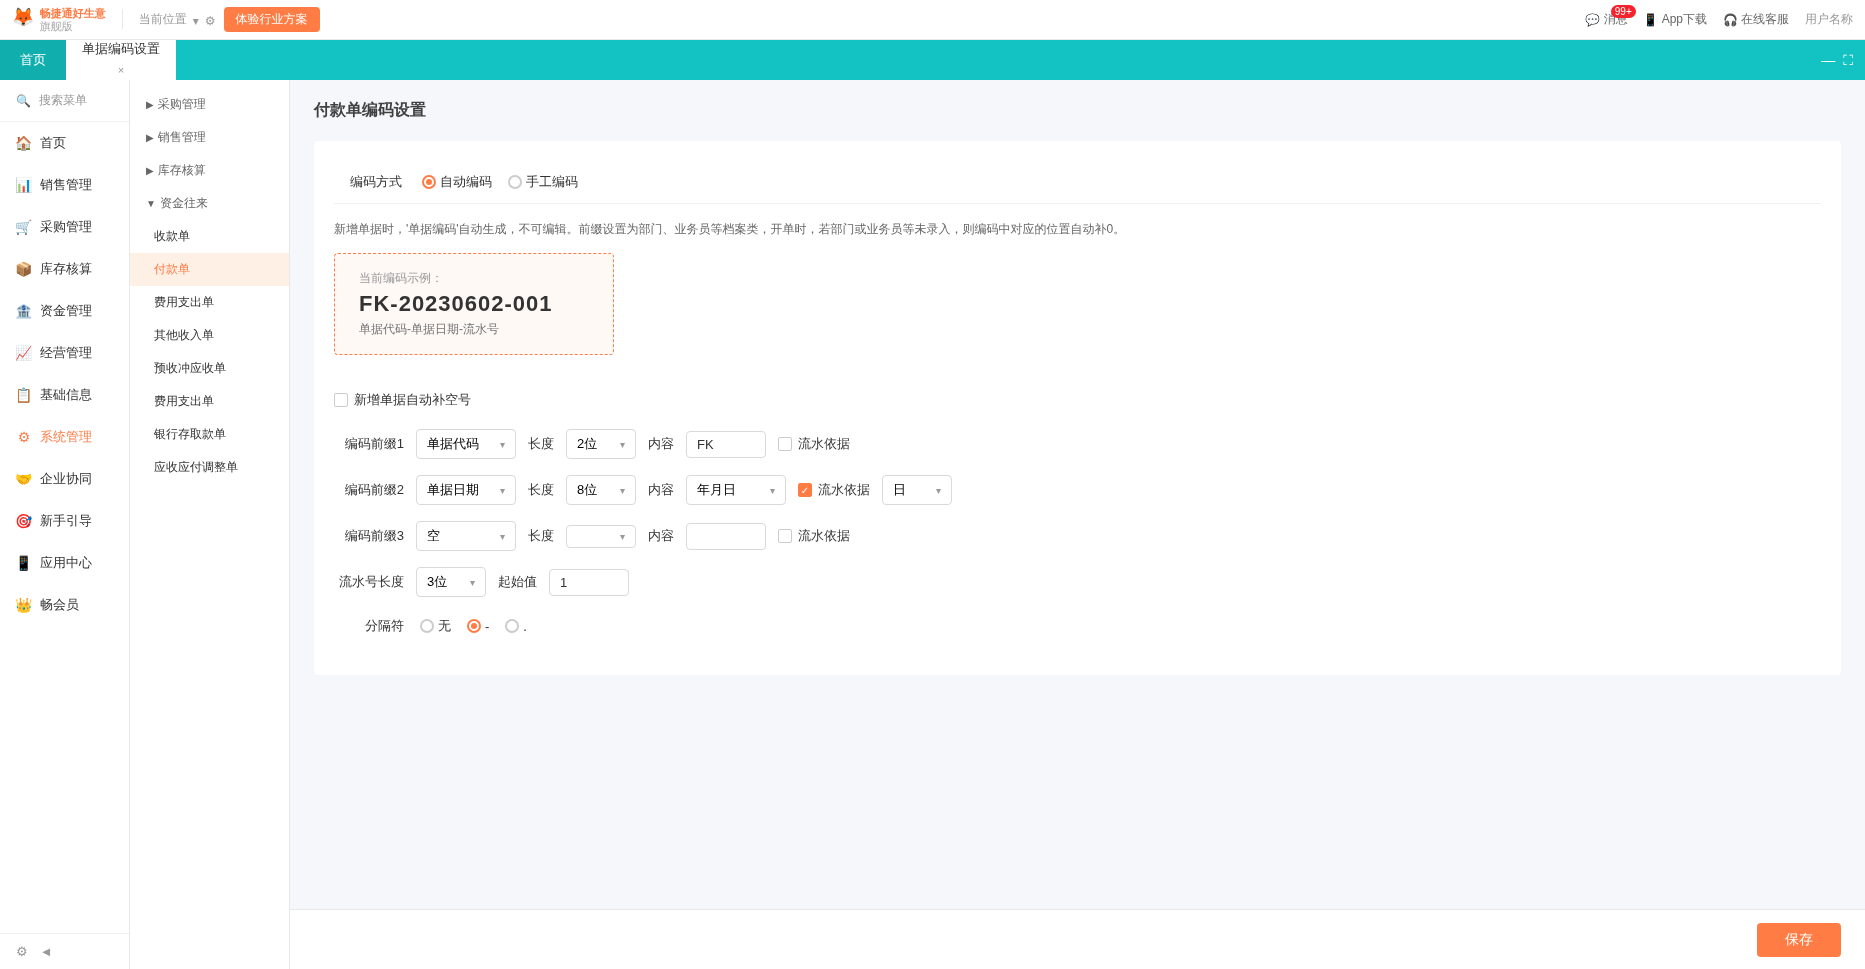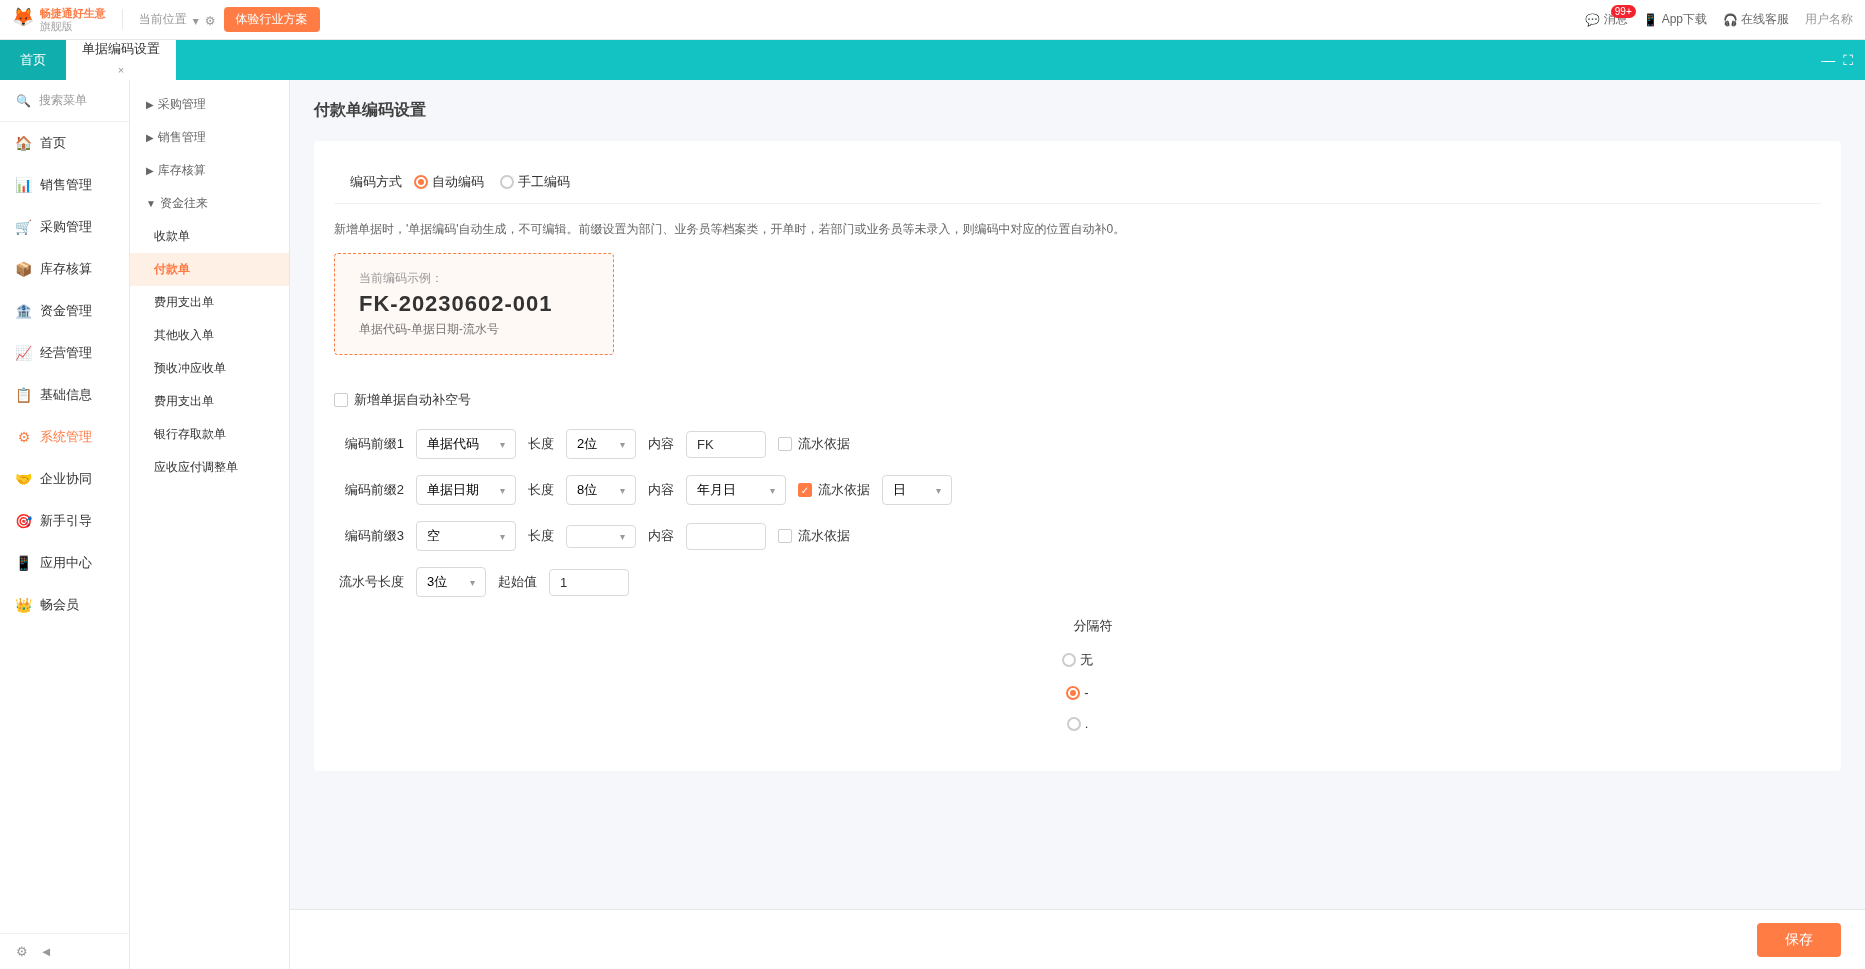--- a/index.html
+++ b/index.html
@@ -50,7 +50,7 @@
     .card { background: #fff; border-radius: 4px; padding: 20px; }
 
     
-    .coding-method { display: flex; align-items: center; gap: 12px; margin-bottom: 16px; font-size: 13px; color: #333; padding: 12px 16px; border-bottom: 1px solid #f0f0f0; }
+    .coding-method { display: flex; align-items: center; gap: 20px; margin-bottom: 16px; font-size: 13px; color: #333; padding: 12px 16px; border-bottom: 1px solid #f0f0f0; }
     .radio-group { display: flex; align-items: center; gap: 16px; }
     .radio-item { display: flex; align-items: center; gap: 4px; cursor: pointer; }
     .radio-dot { width: 14px; height: 14px; border-radius: 50%; border: 2px solid #ccc; display: inline-flex; align-items: center; justify-content: center; }

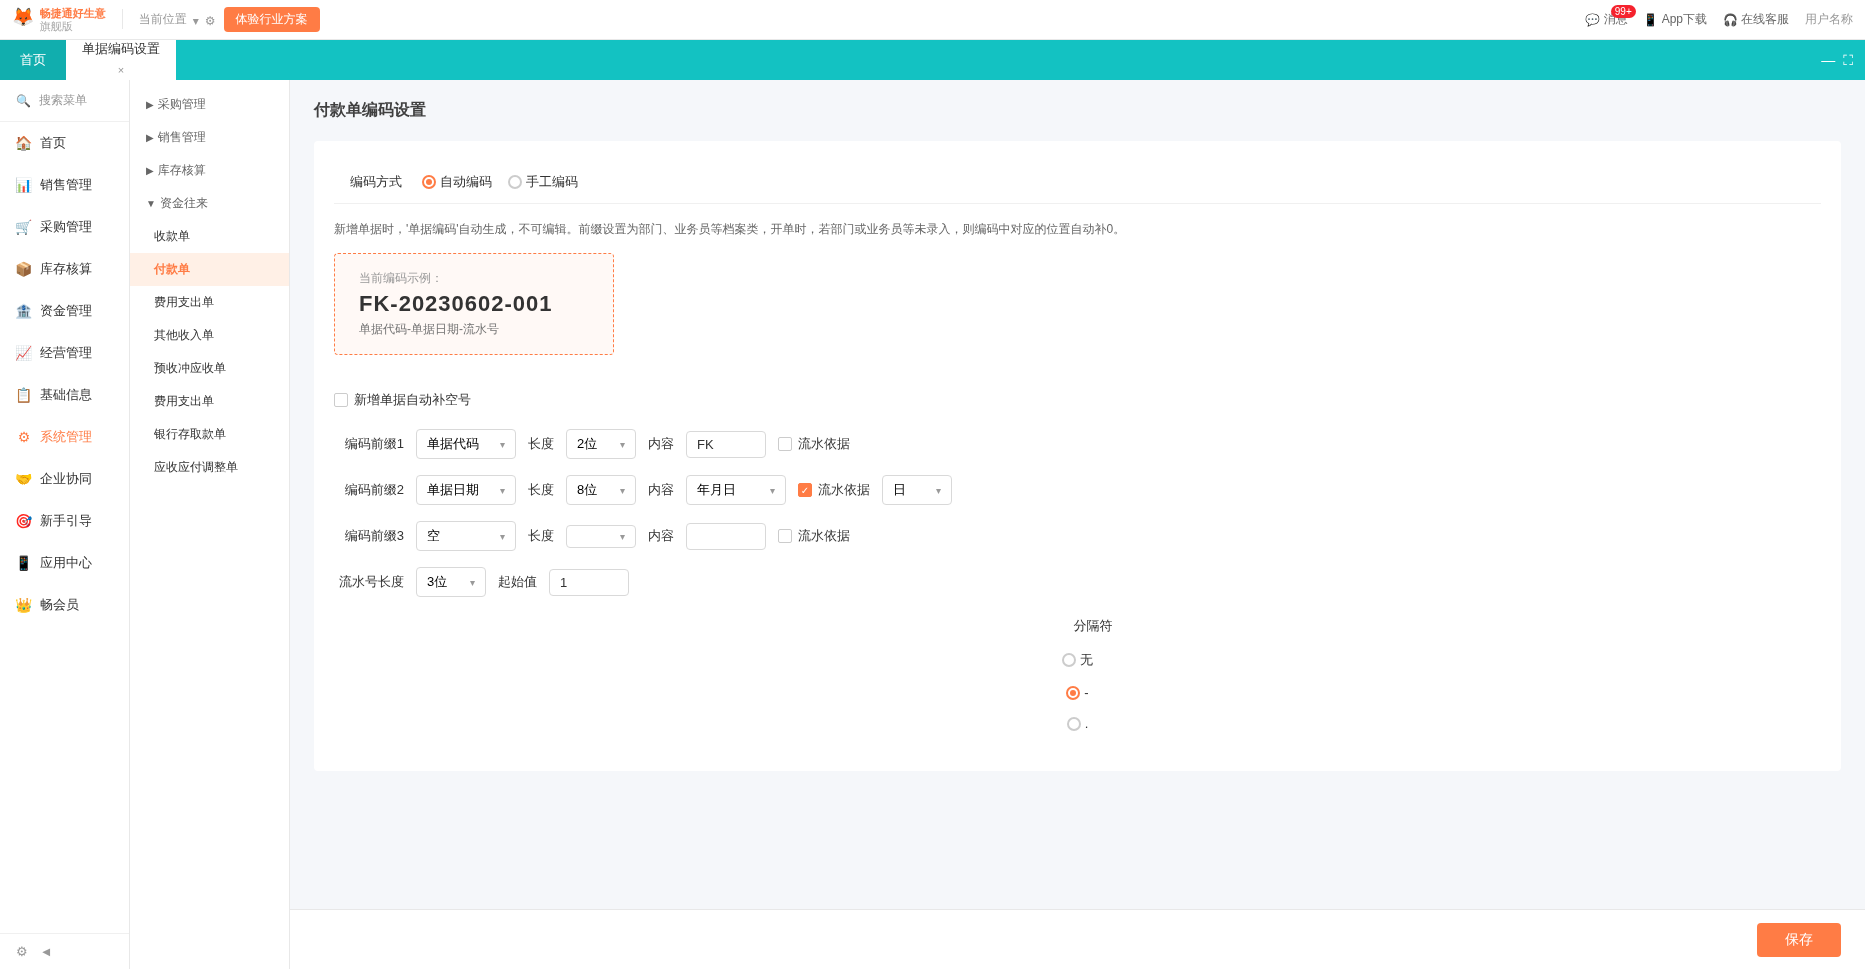--- a/index.html
+++ b/index.html
@@ -40,7 +40,7 @@
     .sidebar-group-title { padding: 8px 16px; color: #666; font-size: 12px; display: flex; align-items: center; gap: 4px; cursor: pointer; }
     .sidebar-group-title .arrow { font-size: 10px; }
     .sidebar-sub-item { padding: 8px 24px; font-size: 12px; color: #333; cursor: pointer; }
-    .sidebar-sub-item.active { background: #fff0e6; color: #ff7c45; font-weight: 700; }
+    .sidebar-sub-item.active { background: #fff0e6; color: #ff7c45; font-weight: 400; }
 
     
     .content-area { flex: 1; overflow-y: auto; padding: 20px 24px; background: #f5f7fa; }

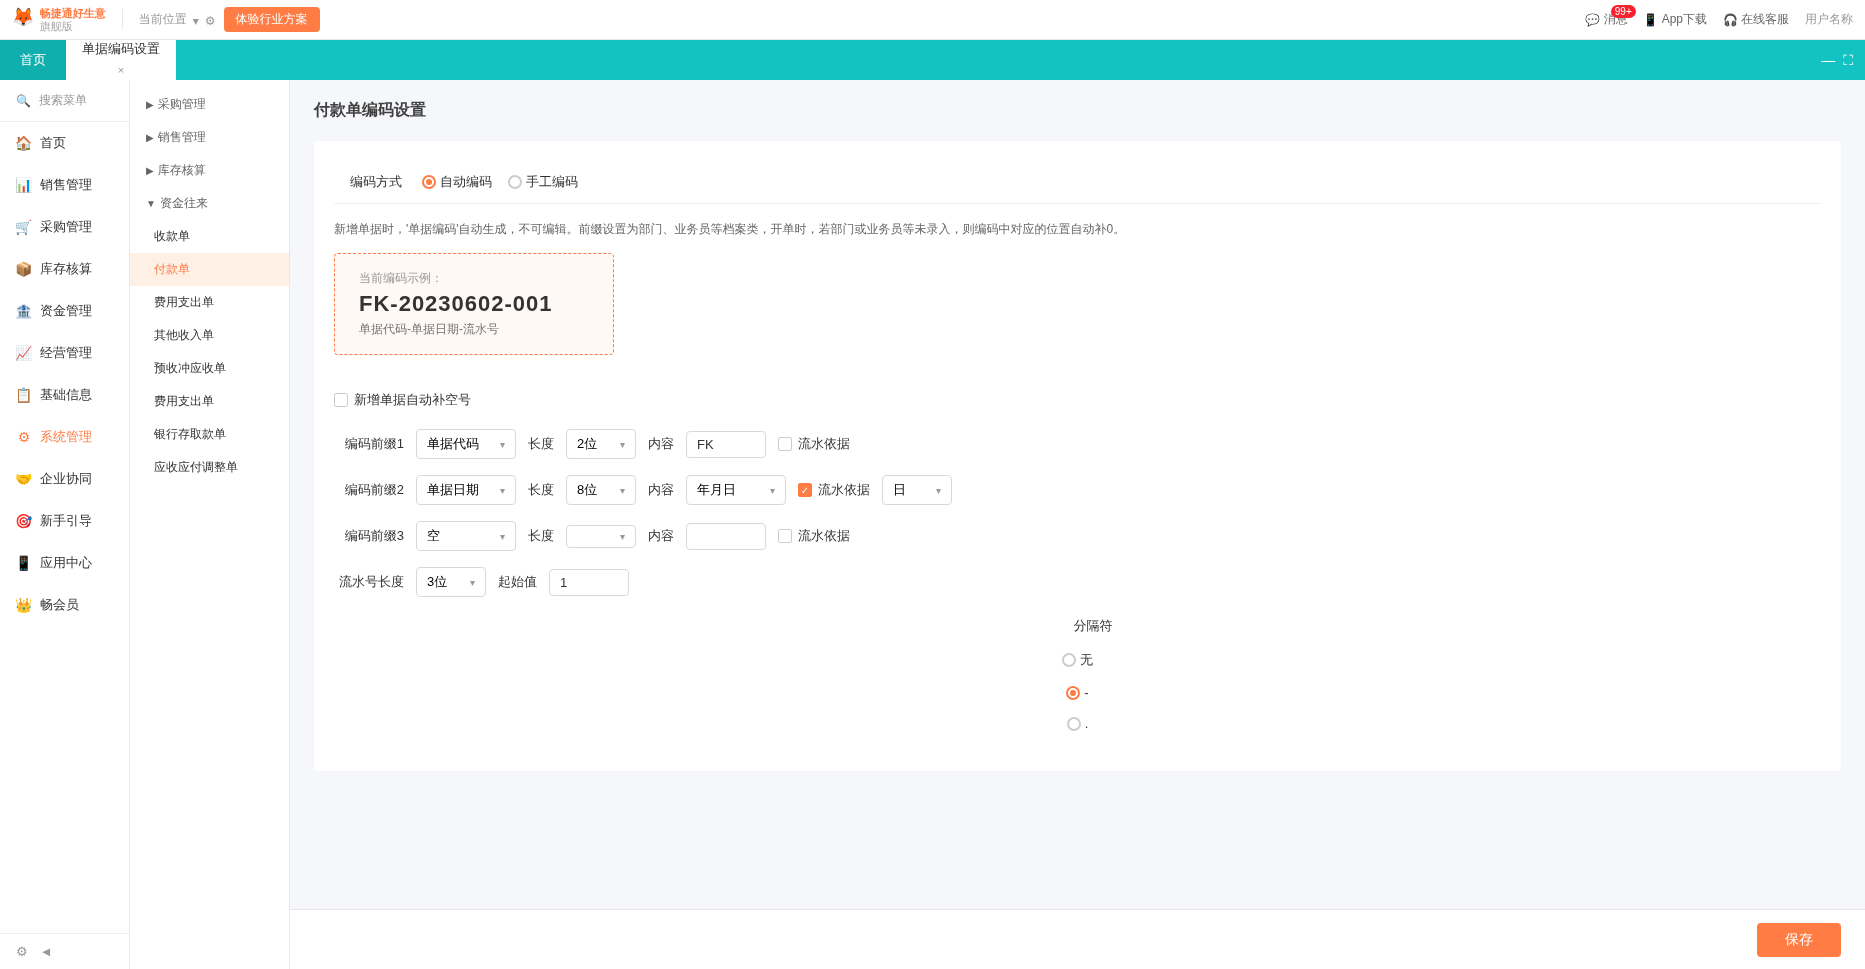--- a/index.html
+++ b/index.html
@@ -86,7 +86,7 @@
     .serial-row { display: flex; align-items: center; gap: 12px; margin-bottom: 20px; }
 
     
-    .sep-row { display: flex; align-items: center; gap: 16px; margin-bottom: 20px; font-size: 13px; color: #333; flex-direction: column; }
+    .sep-row { display: flex; align-items: center; gap: 16px; margin-bottom: 20px; font-size: 13px; color: #333; }
     .sep-radio { display: flex; align-items: center; gap: 4px; cursor: pointer; }
 
     

